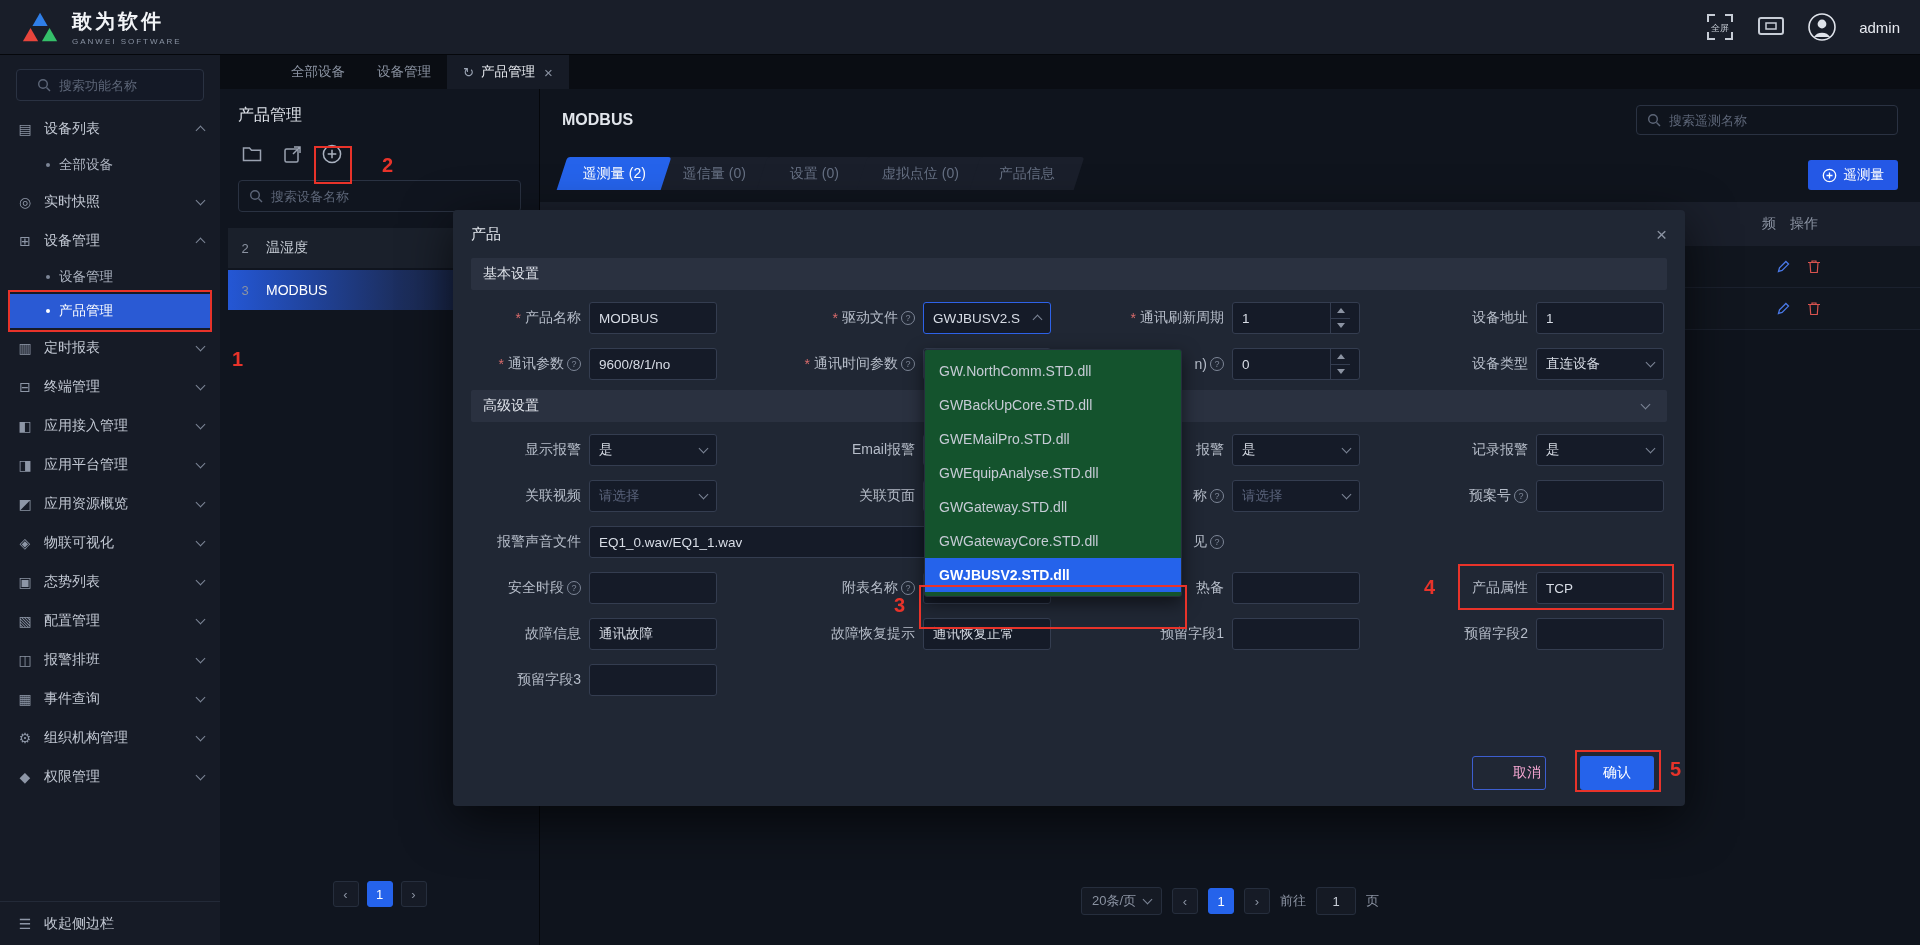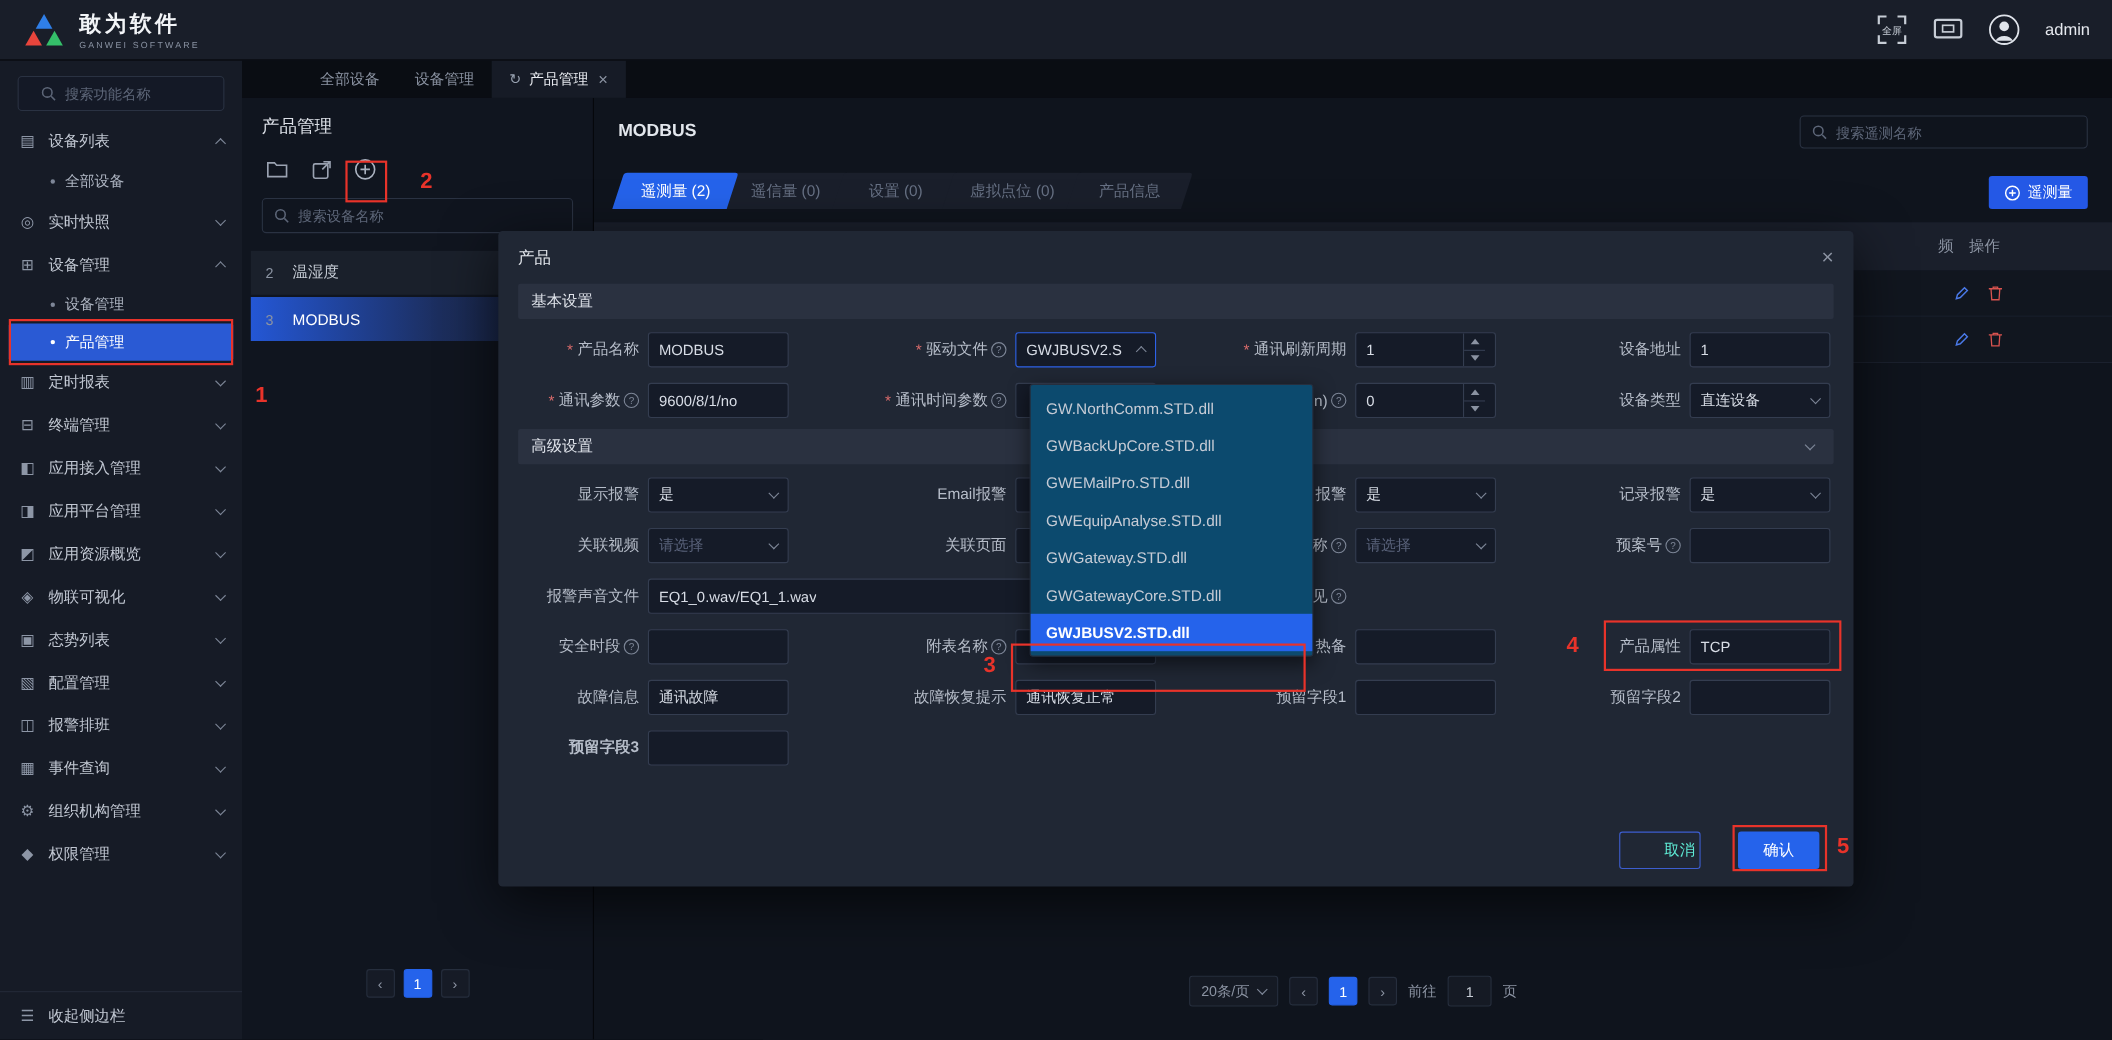--- a/index.html
+++ b/index.html
@@ -102,7 +102,7 @@
   .btn-confirm{background:#2563eb;color:#fff;}
 
   
-  .dropdown{position:absolute;left:924px;top:349px;width:258px;background:#0c4a6e;border:1px solid #262e3d;border-radius:3px;box-shadow:0 6px 18px rgba(0,0,0,.55);z-index:70;padding:4px 0;margin-left:12px;}
+  .dropdown{position:absolute;left:924px;top:349px;width:258px;background:#14532d;border:1px solid #262e3d;border-radius:3px;box-shadow:0 6px 18px rgba(0,0,0,.55);z-index:70;padding:4px 0;}
   .dd-item{height:34px;display:flex;align-items:center;padding:0 14px;font-size:14px;color:#c6cbd5;cursor:pointer;white-space:nowrap;}
   .dd-item.selected{background:#2563eb;color:#fff;font-weight:bold;}
 

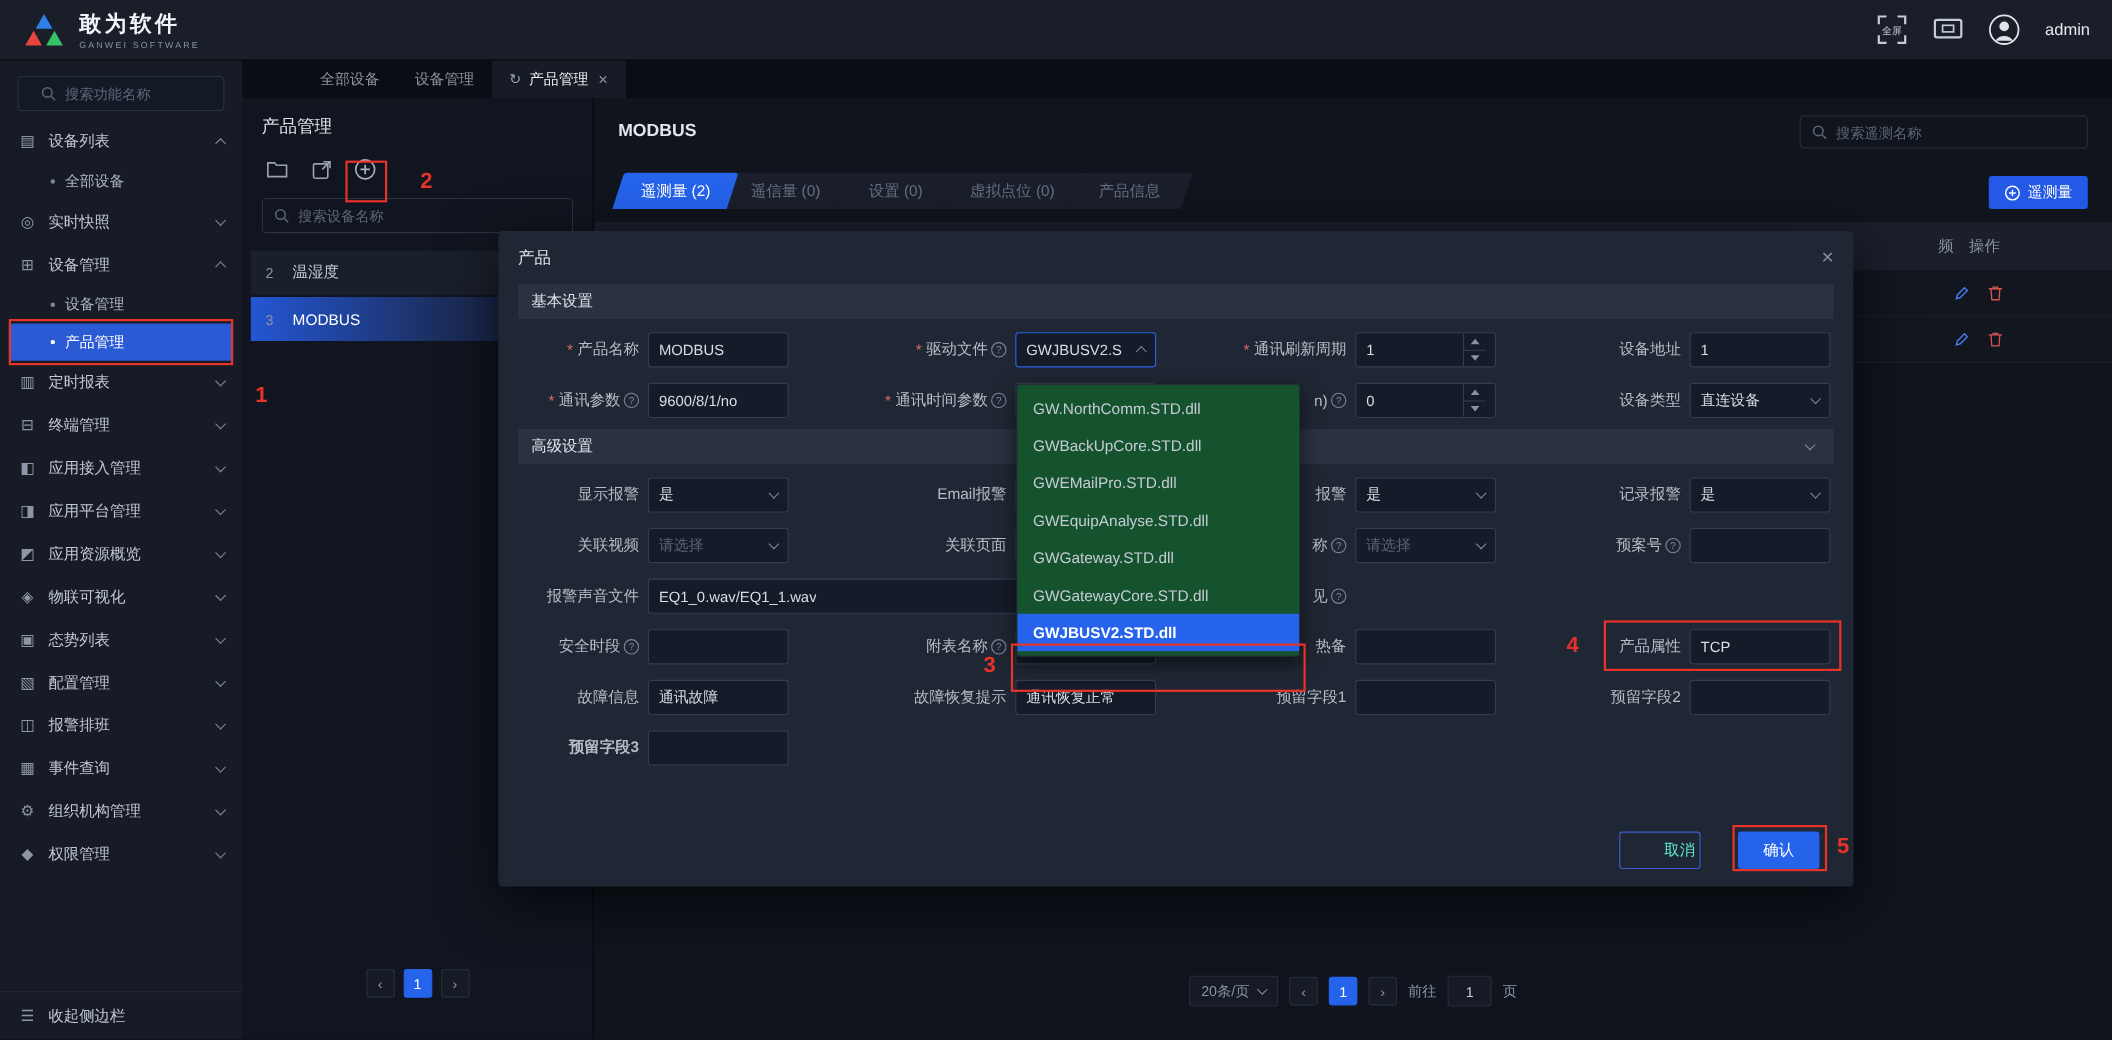--- a/index.html
+++ b/index.html
@@ -617,7 +617,7 @@
       <div class="f-ctrl input" style="grid-area: 5 / 8;">
         <span class="val"></span>
       </div>
-      <div class="f-label" style="grid-area: 6 / 1; font-weight: bold;">
+      <div class="f-label" style="grid-area: 6 / 1;">
         <span>预留字段3</span>
       </div>
       <div class="f-ctrl input" style="grid-area: 6 / 2;">

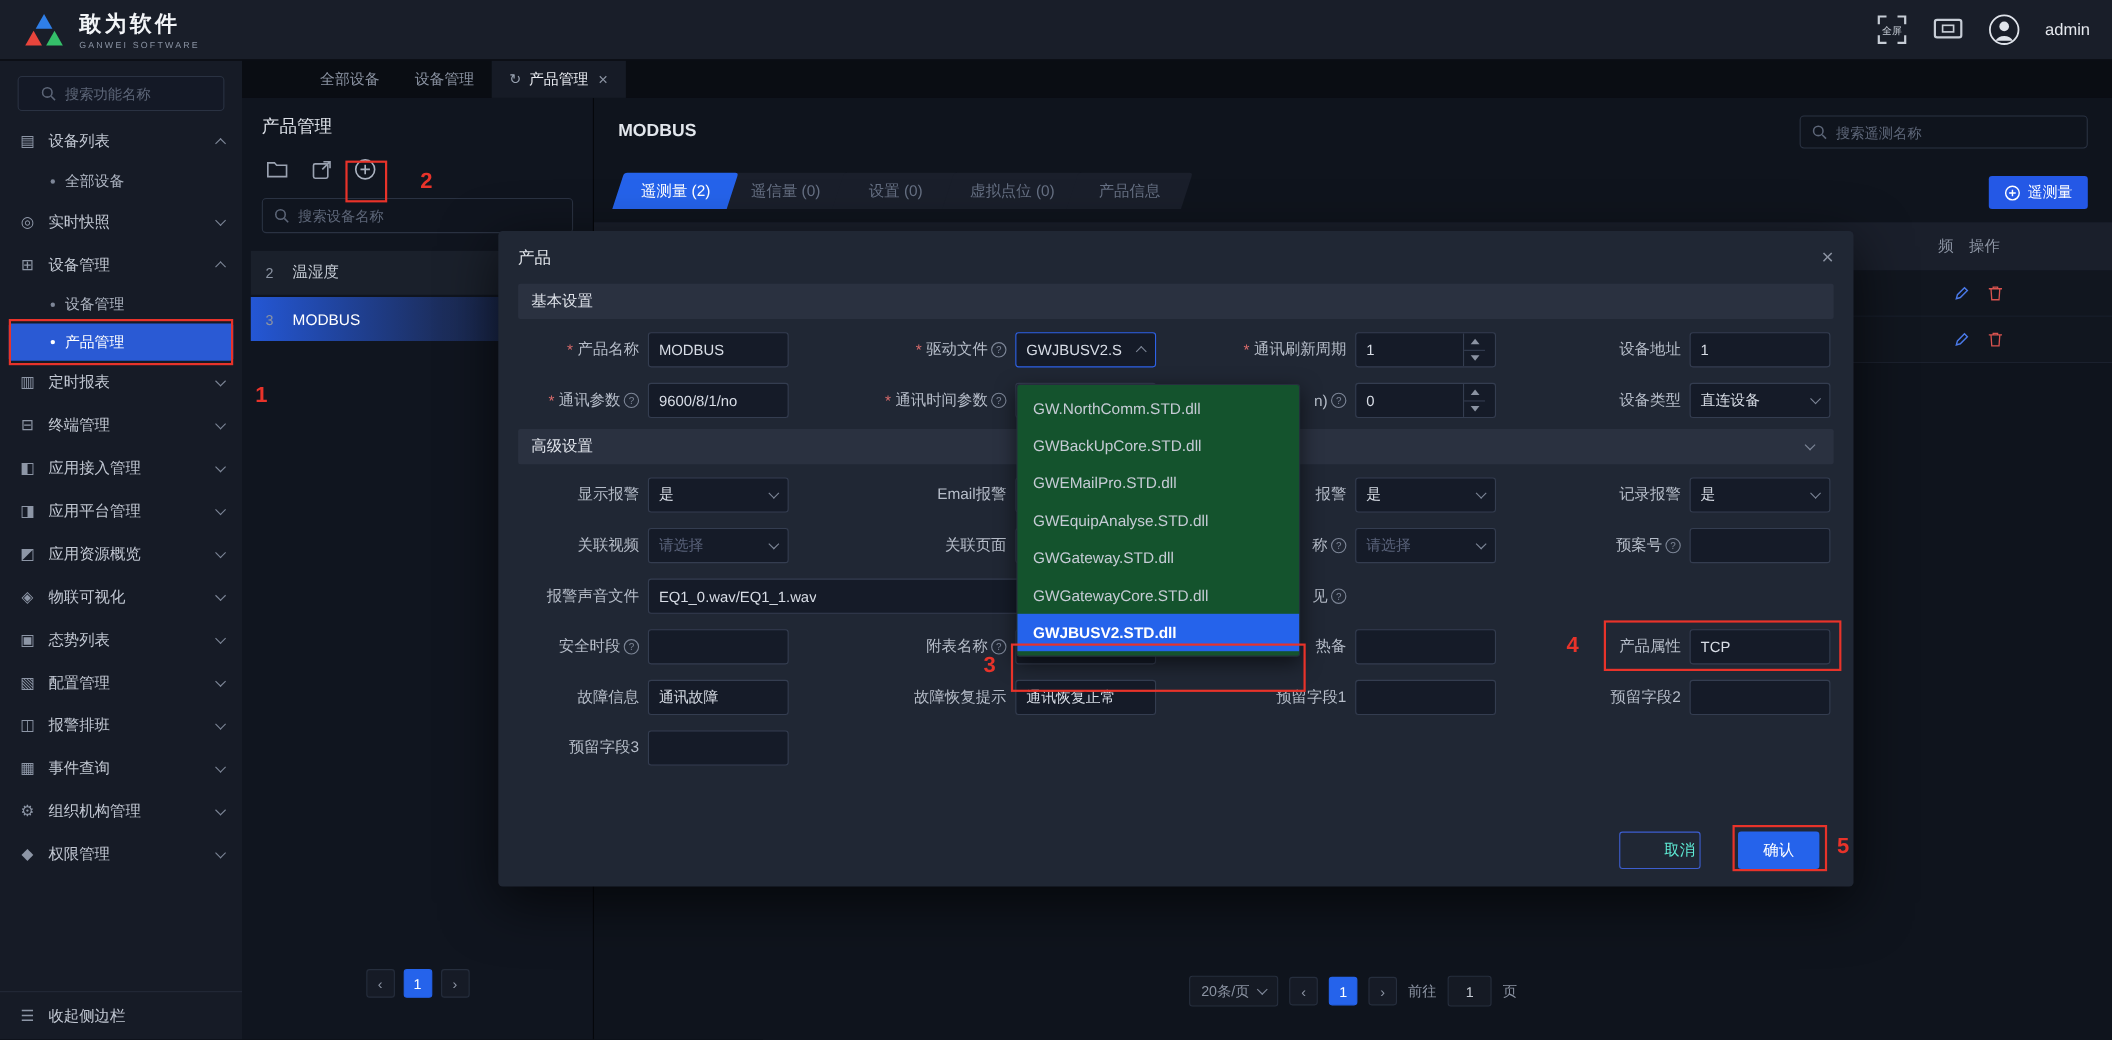--- a/index.html
+++ b/index.html
@@ -98,7 +98,7 @@
   .tri-dn{width:0;height:0;border-left:4px solid transparent;border-right:4px solid transparent;border-top:5px solid #8b93a2;}
   .modal-footer{position:absolute;right:31px;bottom:16px;display:flex;gap:34px;}
   .btn{width:74px;height:34px;border-radius:3px;display:flex;align-items:center;justify-content:center;font-size:14px;cursor:pointer;}
-  .btn-cancel{border:1px solid #3d5ecf;color:#5eead4;background:transparent;padding-left:36px;}
+  .btn-cancel{border:1px solid #3d5ecf;color:#f9a8d4;background:transparent;padding-left:36px;}
   .btn-confirm{background:#2563eb;color:#fff;}
 
   

